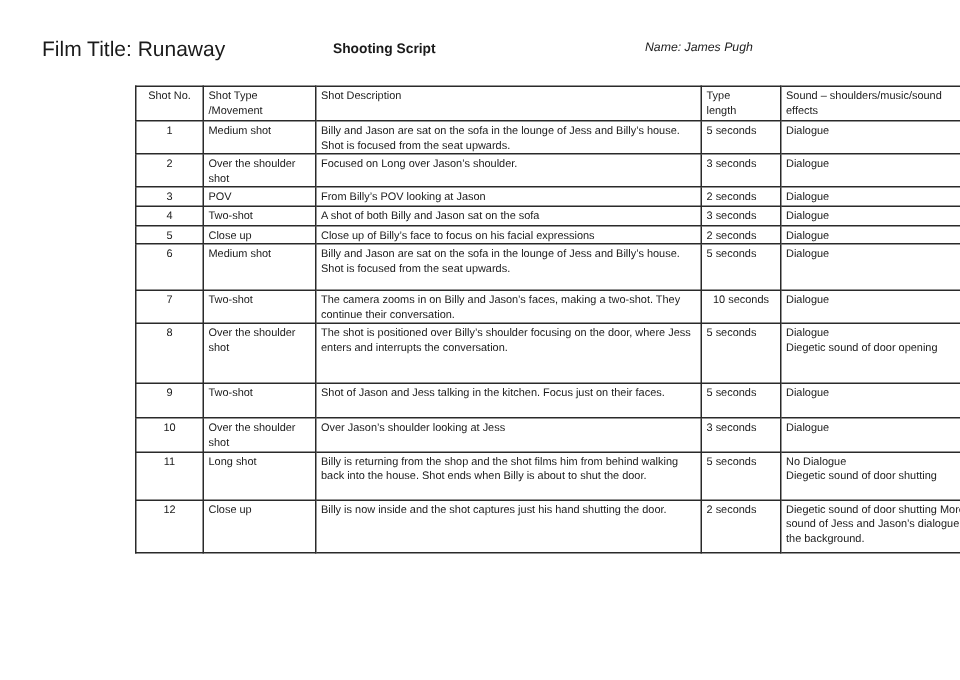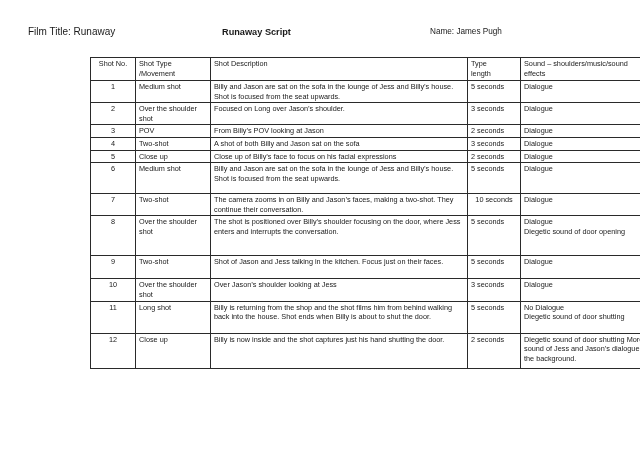--- a/index.html
+++ b/index.html
@@ -33,7 +33,7 @@
     position: absolute;
     left: 28px;
     top: 0;
-    font-size: 10px;
+    font-size: 14px;
     line-height: 12px;
     white-space: nowrap;
   }

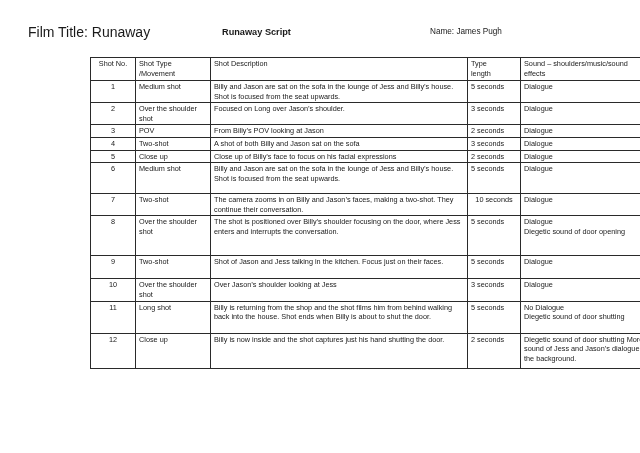--- a/index.html
+++ b/index.html
@@ -95,7 +95,7 @@
 
   <div class="doc-header">
     <div class="film-title">Film Title: Runaway</div>
-    <div class="script-title">Runaway Script</div>
+    <div class="script-title">Shooting Script</div>
     <div class="author-name">Name: James Pugh</div>
   </div>
 

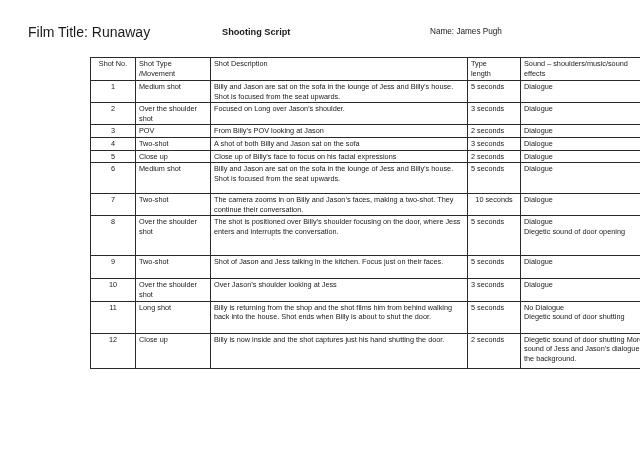--- a/index.html
+++ b/index.html
@@ -53,6 +53,7 @@
     font-size: 8.2px;
     line-height: 12px;
     white-space: nowrap;
+    font-style: italic;
   }
 
   

